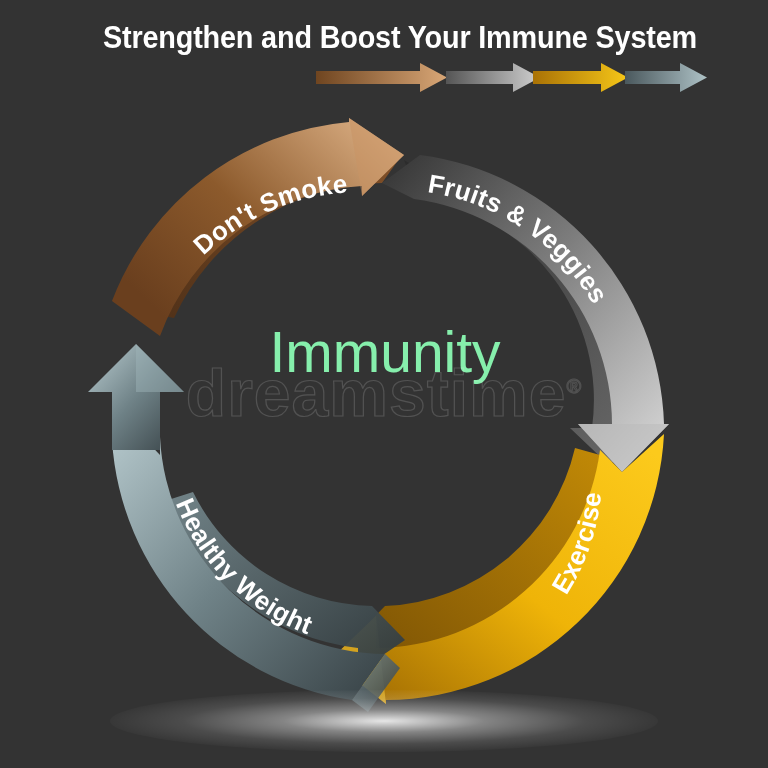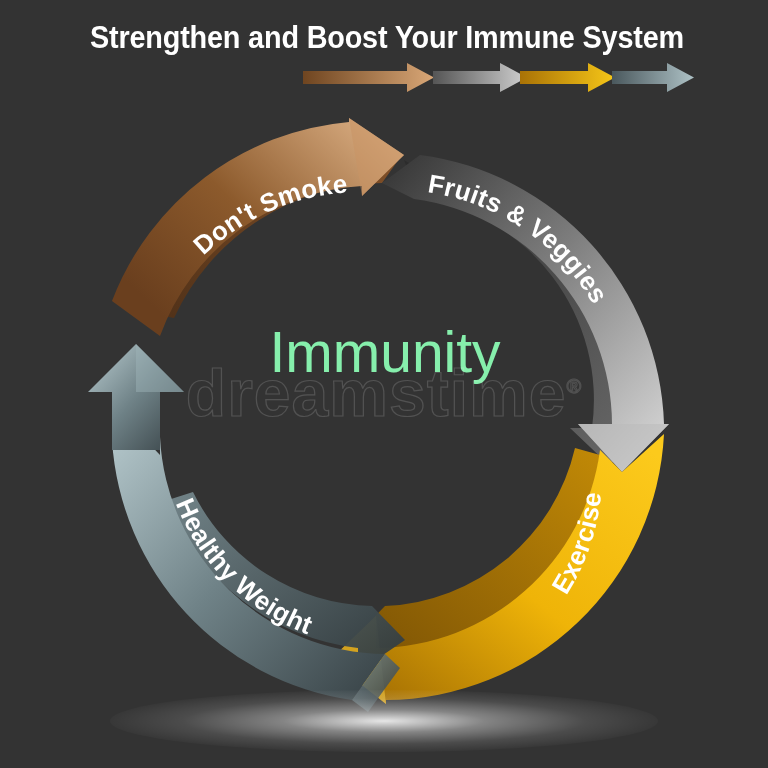--- a/index.html
+++ b/index.html
@@ -19,7 +19,7 @@
   
   #header {
     position: absolute;
-    top: 0; left: 3px;
+    top: 0; left: 16px;
     width: 712px;
     height: 110px;
   }

